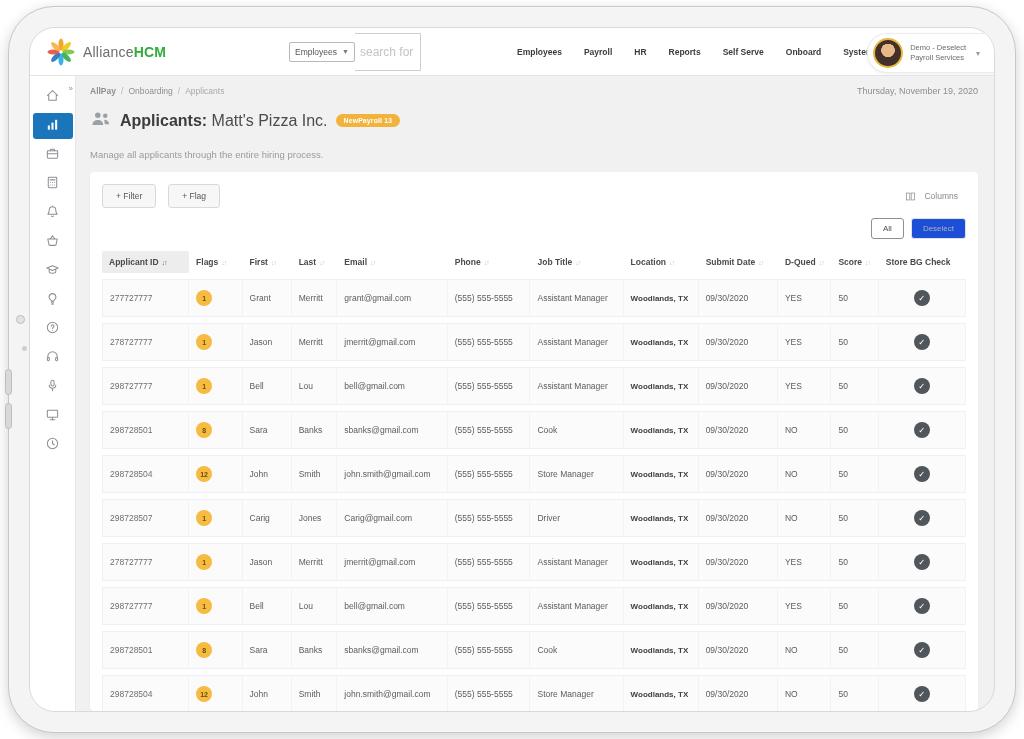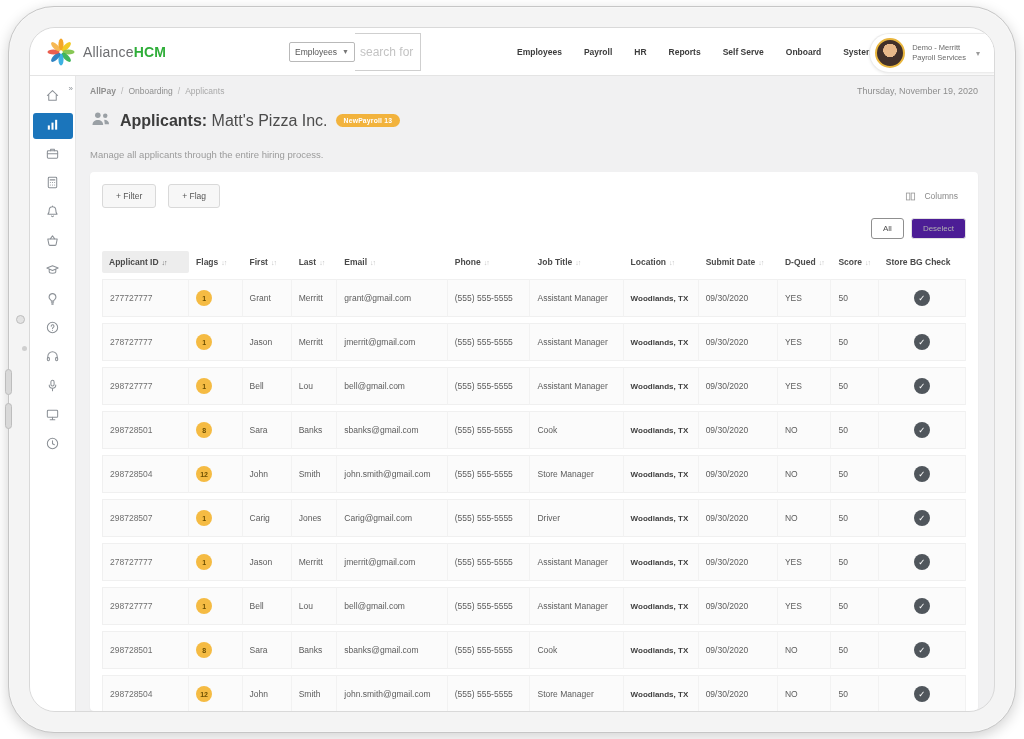--- a/index.html
+++ b/index.html
@@ -184,7 +184,7 @@
       <div class="user-chip">
         <div class="avatar"></div>
         <div class="user-name">
-          <div>Demo - Merritt</div>
+          <div>Demo - Deselect</div>
           <div>Payroll Services</div>
         </div>
         <span class="user-caret">▾</span>

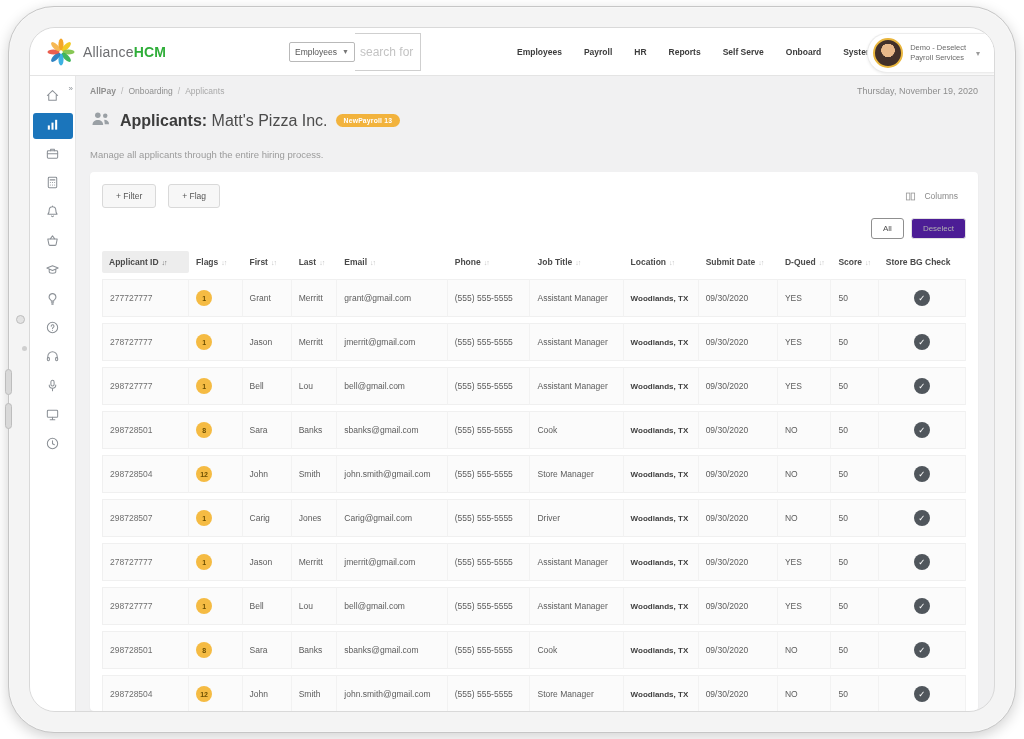--- a/index.html
+++ b/index.html
@@ -98,7 +98,7 @@
   .sel-btns { margin-left:auto; display:flex; gap:7px; }
   .btn-all { font-size:8px; color:#4c4c4c; background:#fff; border:1px solid #8f8f8f;
     border-radius:3px; padding:5px 11px; cursor:pointer; }
-  .btn-deselect { font-size:8px; color:#b2b2b2; background:#4c1d95; border:1px solid #e2e2e2;
+  .btn-deselect { font-size:8px; color:#b2b2b2; background:#1d4ed8; border:1px solid #e2e2e2;
     border-radius:3px; padding:5px 11px; cursor:pointer; }
 
   

